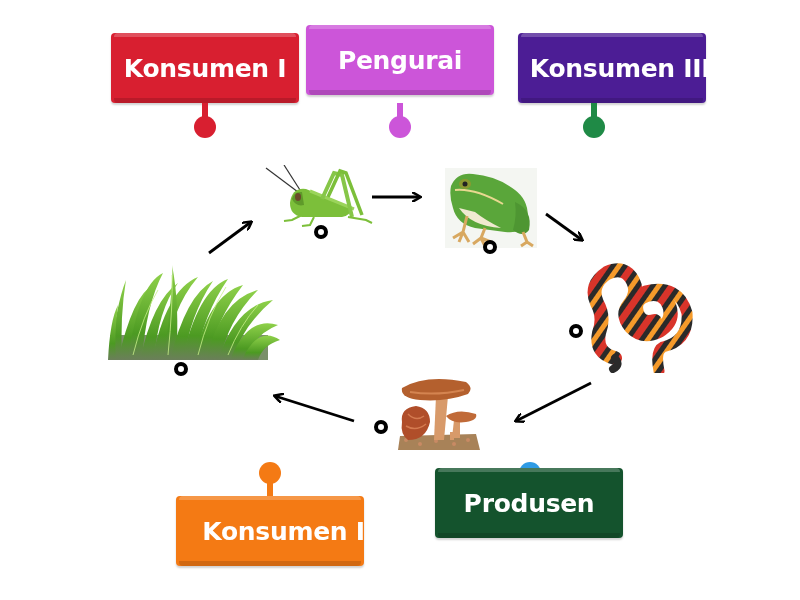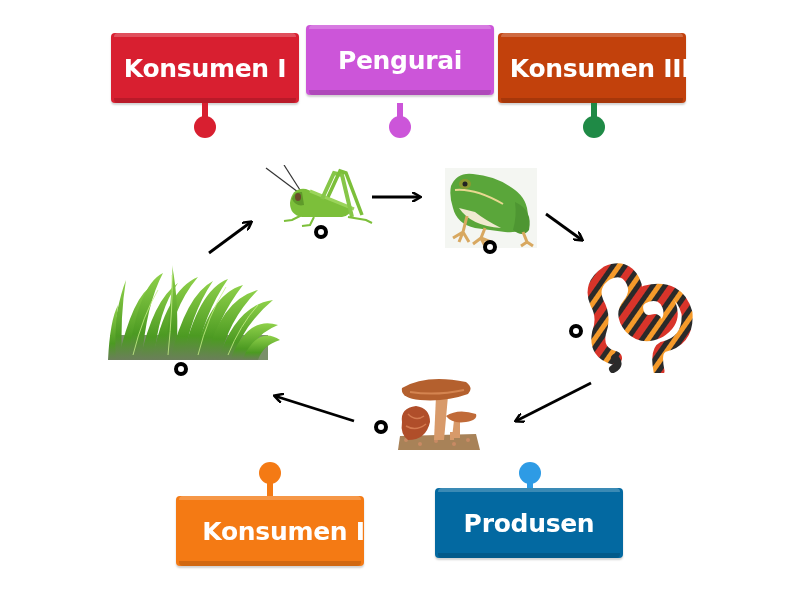--- a/index.html
+++ b/index.html
@@ -36,7 +36,7 @@
   <div class="pin-stem" style="left:397px;top:103px;background:#cc55d9;"></div>
   <div class="pin-dot" style="left:389px;top:116px;background:#cc55d9;"></div>
 
-  <div class="label" id="lbl2" style="left:498px;top:33px;background:#c2410c;padding-left:16px;">
+  <div class="label" id="lbl2" style="left:518px;top:33px;background:#4c1d95;padding-left:16px;">
     <span>Konsumen III</span>
   </div>
   <div class="pin-stem" style="left:591px;top:103px;background:#1f8a46;"></div>

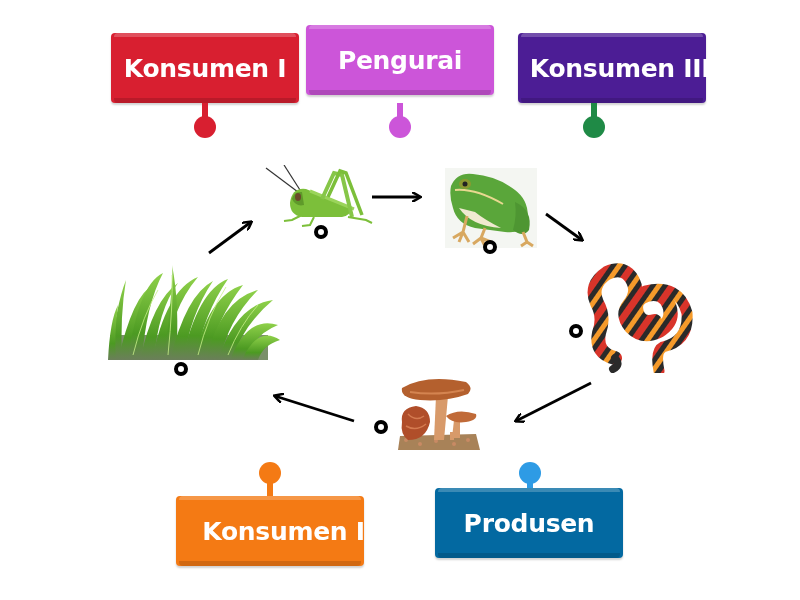--- a/index.html
+++ b/index.html
@@ -50,7 +50,7 @@
 
   <div class="pin-dot" style="left:519px;top:462px;background:#2e9be5;"></div>
   <div class="pin-stem" style="left:527px;top:480px;background:#2e9be5;"></div>
-  <div class="label" id="lbl4" style="left:435px;top:488px;background:#0369a1;">
+  <div class="label" id="lbl4" style="left:435px;top:468px;background:#14532d;">
     <span>Produsen</span>
   </div>
 

